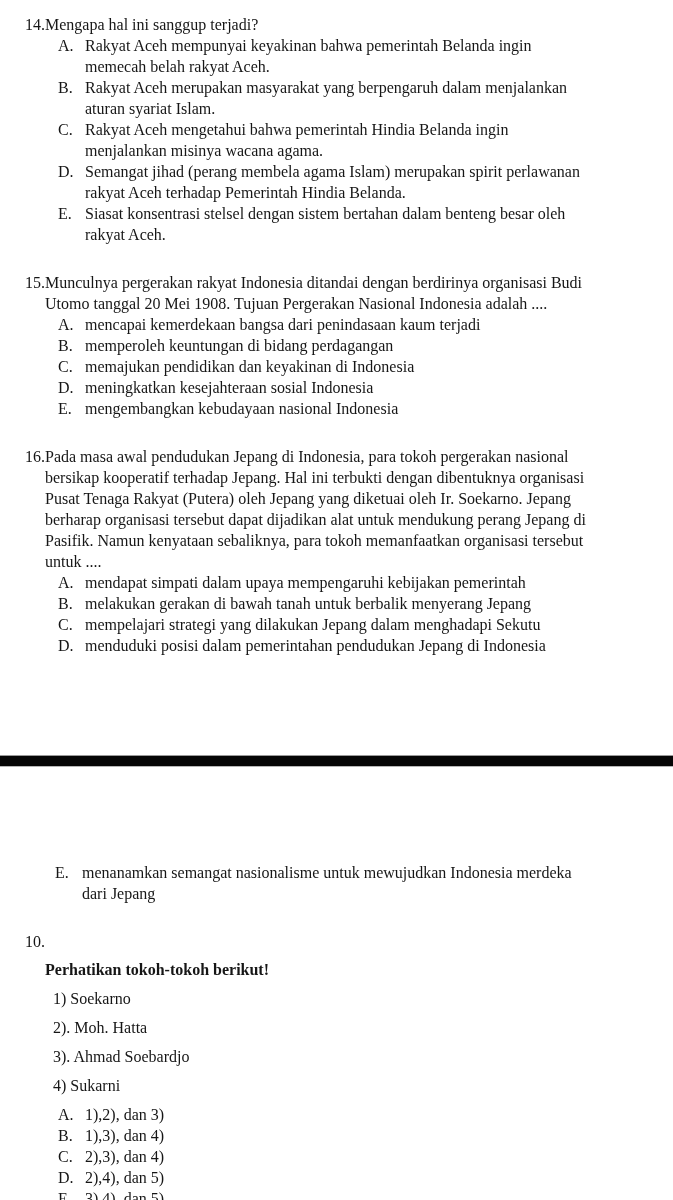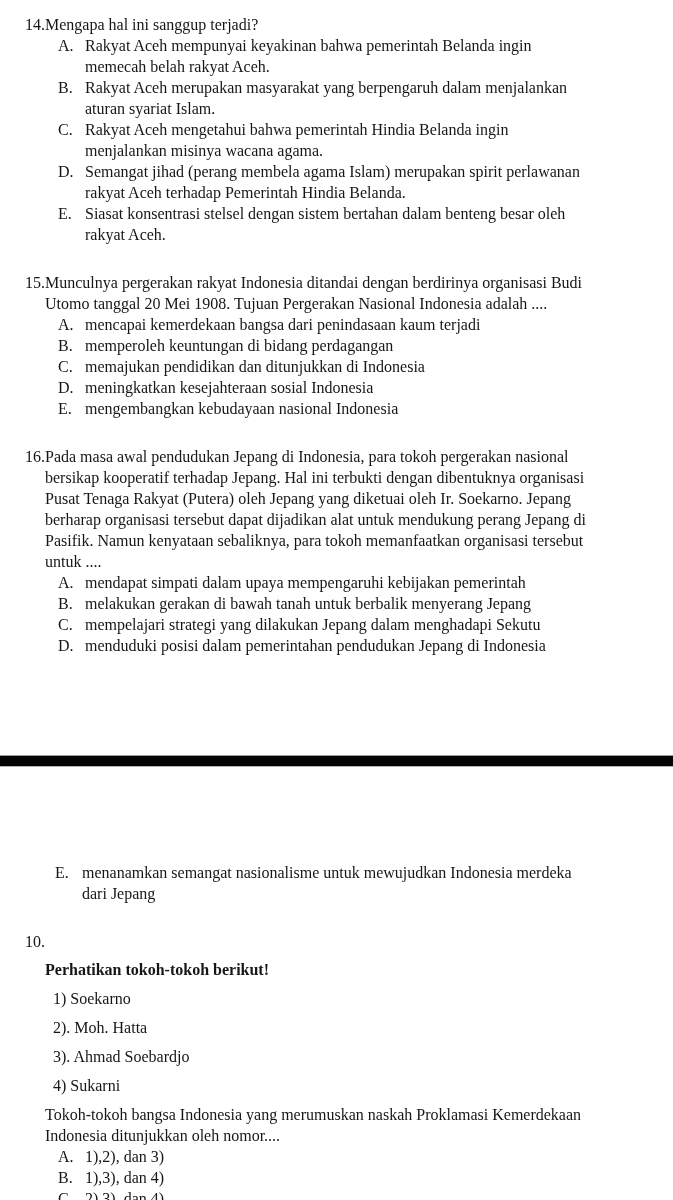--- a/index.html
+++ b/index.html
@@ -128,7 +128,7 @@
         </div>
         <div class="opt">
           <span class="opt-label">C.</span>
-          <span class="opt-text">memajukan pendidikan dan ditunjukkan di Indonesia</span>
+          <span class="opt-text">memajukan pendidikan dan keyakinan di Indonesia</span>
         </div>
         <div class="opt">
           <span class="opt-label">D.</span>

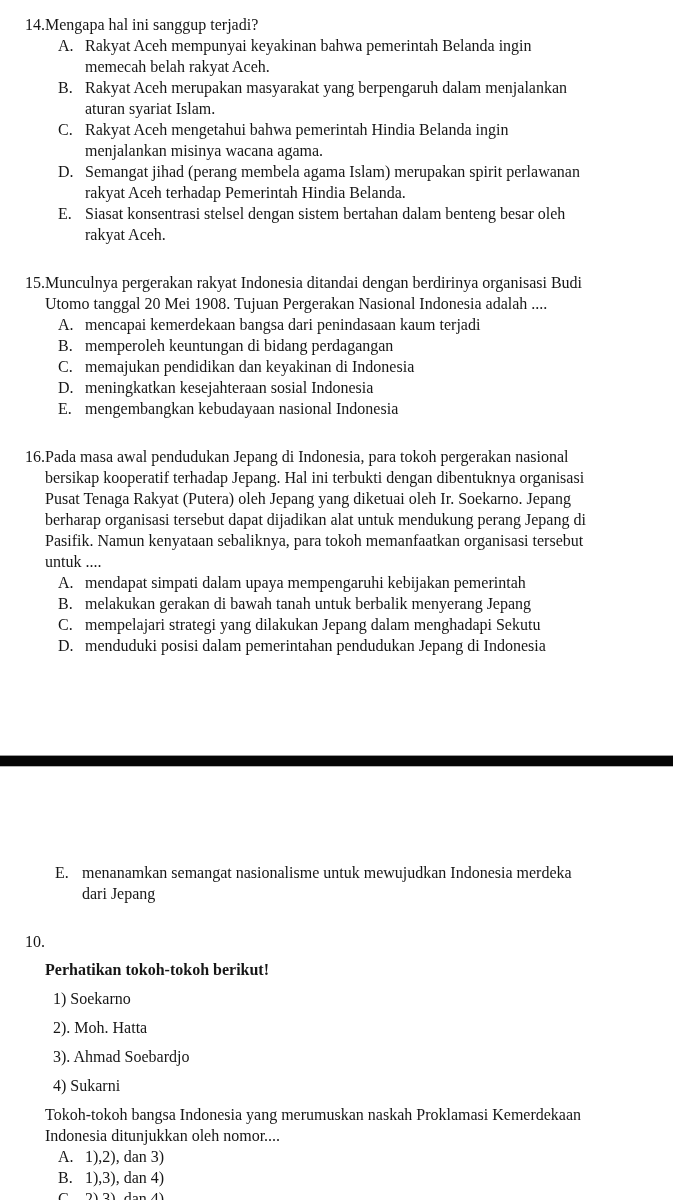--- a/index.html
+++ b/index.html
@@ -188,7 +188,6 @@
         <p class="list-line">2). Moh. Hatta</p>
         <p class="list-line">3). Ahmad Soebardjo</p>
         <p class="list-line">4) Sukarni</p>
-        <p class="stem">Tokoh-tokoh bangsa Indonesia yang merumuskan naskah Proklamasi Kemerdekaan Indonesia ditunjukkan oleh nomor....</p>
         <div class="opt">
           <span class="opt-label">A.</span>
           <span class="opt-text">1),2), dan 3)</span>

